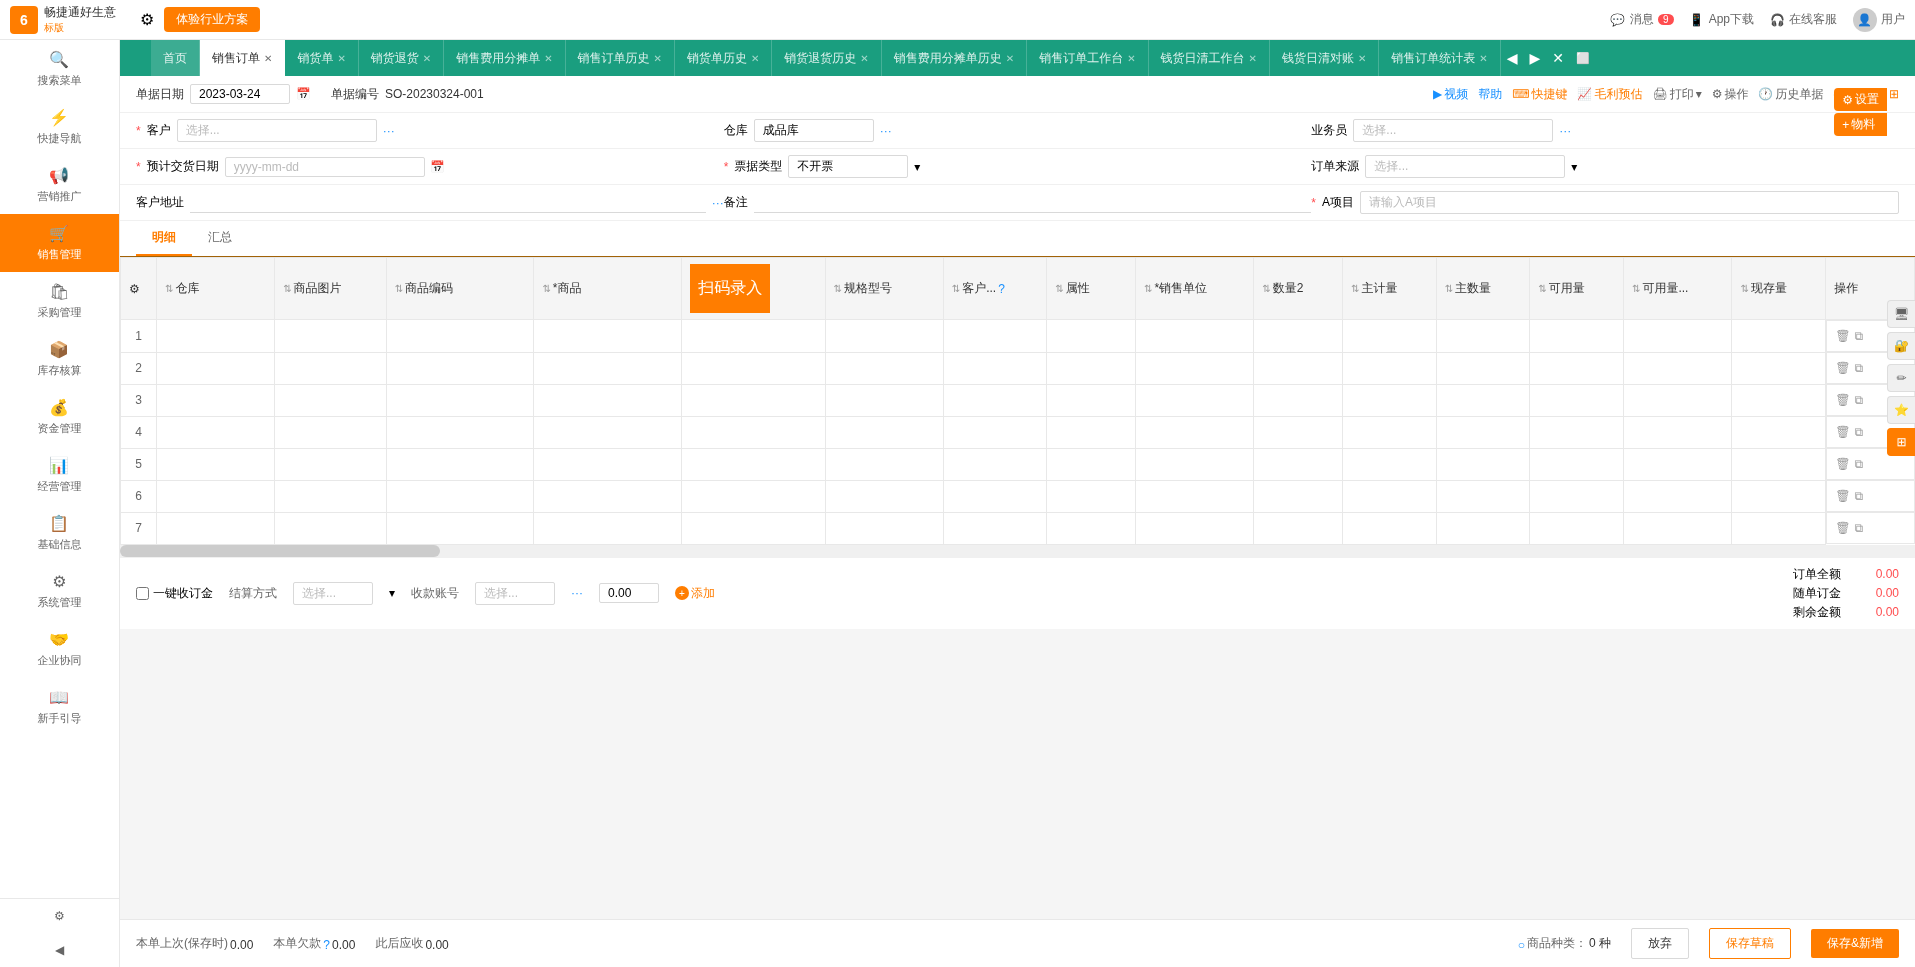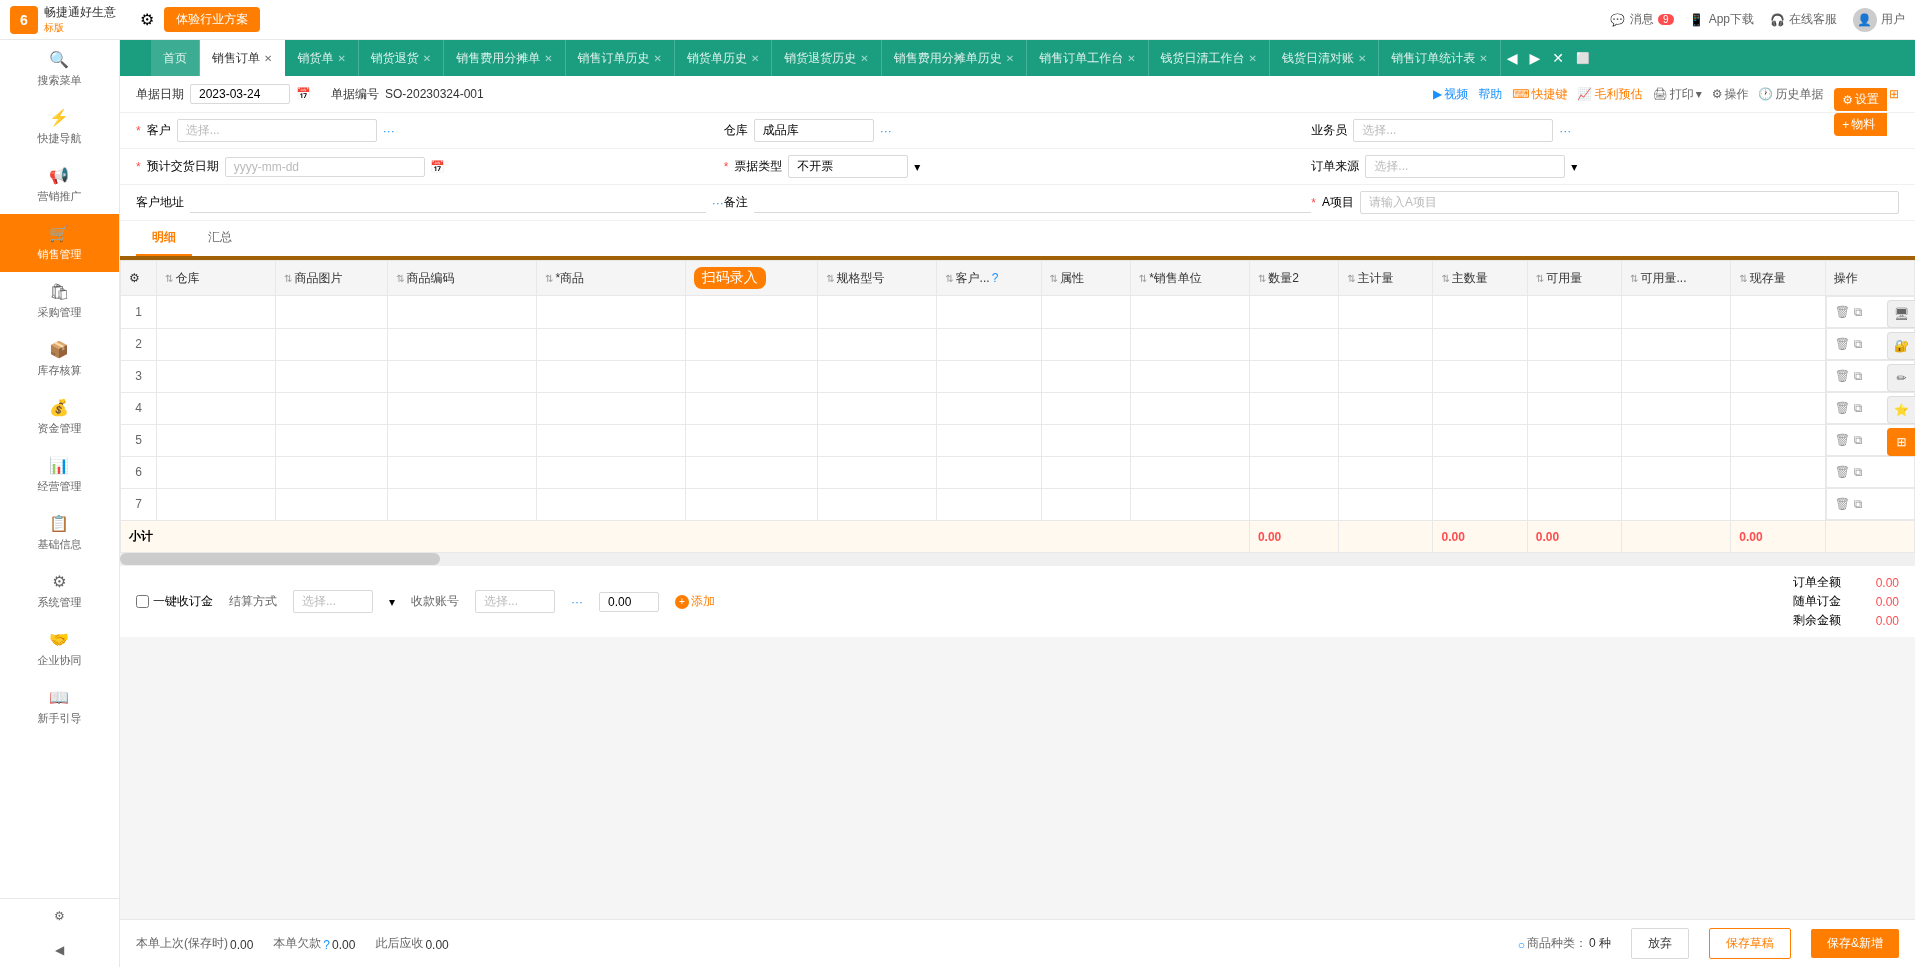--- a/index.html
+++ b/index.html
@@ -47,7 +47,7 @@
     .form-label { color: #333; white-space: nowrap; }
 
     
-    .sub-tabs { display: flex; padding: 0 16px; border-bottom: 4px solid #a16207; background: #fff; }
+    .sub-tabs { display: flex; padding: 0 16px; border-bottom: 1px solid #a16207; background: #fff; }
     .sub-tab { padding: 8px 16px; cursor: pointer; color: #666; border-bottom: 2px solid transparent; }
     .sub-tab.active { color: #ff7d00; border-bottom-color: #ff7d00; font-weight: bold; }
 

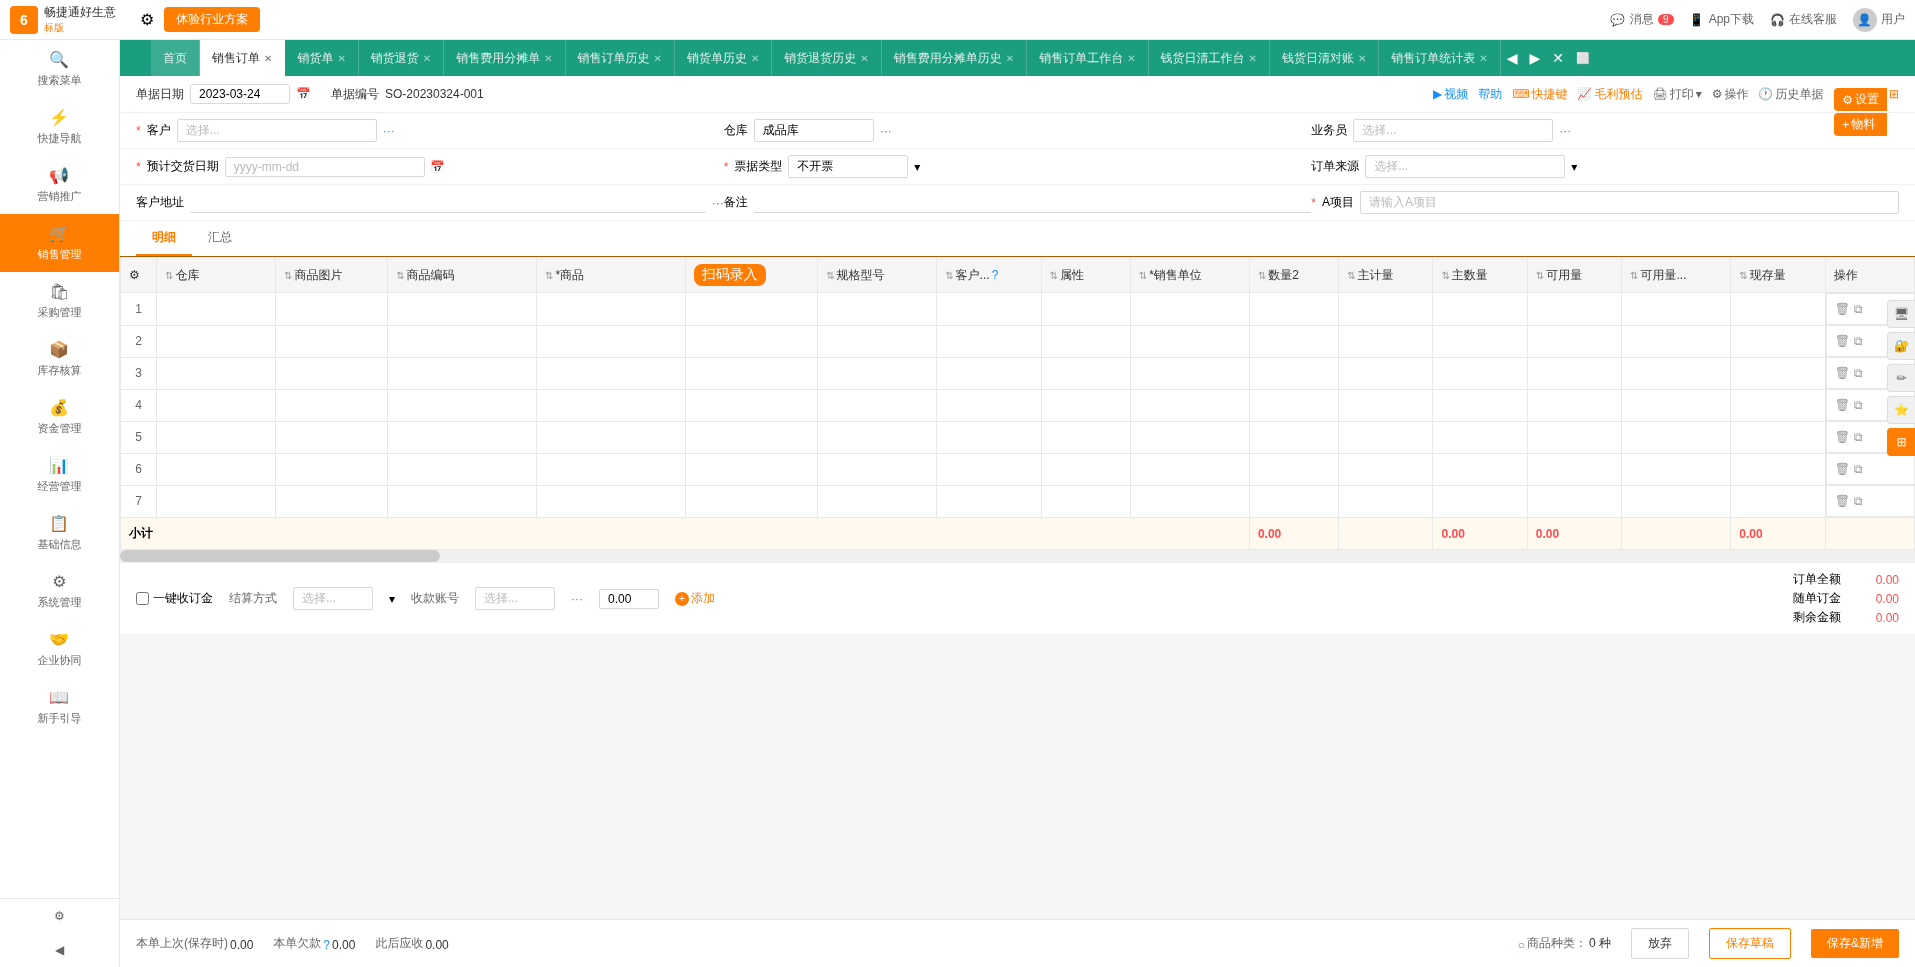--- a/index.html
+++ b/index.html
@@ -57,7 +57,7 @@
     .data-table th { background: #f5f5f5; border: 1px solid #e8e8e8; padding: 6px 8px; text-align: left; white-space: nowrap; font-weight: normal; color: #333; }
     .data-table td { border: 1px solid #e8e8e8; padding: 4px 8px; height: 32px; }
     .row-num { color: #666; text-align: center; }
-    .scan-btn { background: #ff7d00; color: white; border: none; padding: 2px 8px; border-radius: 8px; cursor: pointer; font-size: 14px; }
+    .scan-btn { background: #ff7d00; color: white; border: none; padding: 14px 8px; border-radius: 0; cursor: pointer; font-size: 16px; }
 
     
     .subtotal-row td { background: #fff9f0; font-weight: bold; }

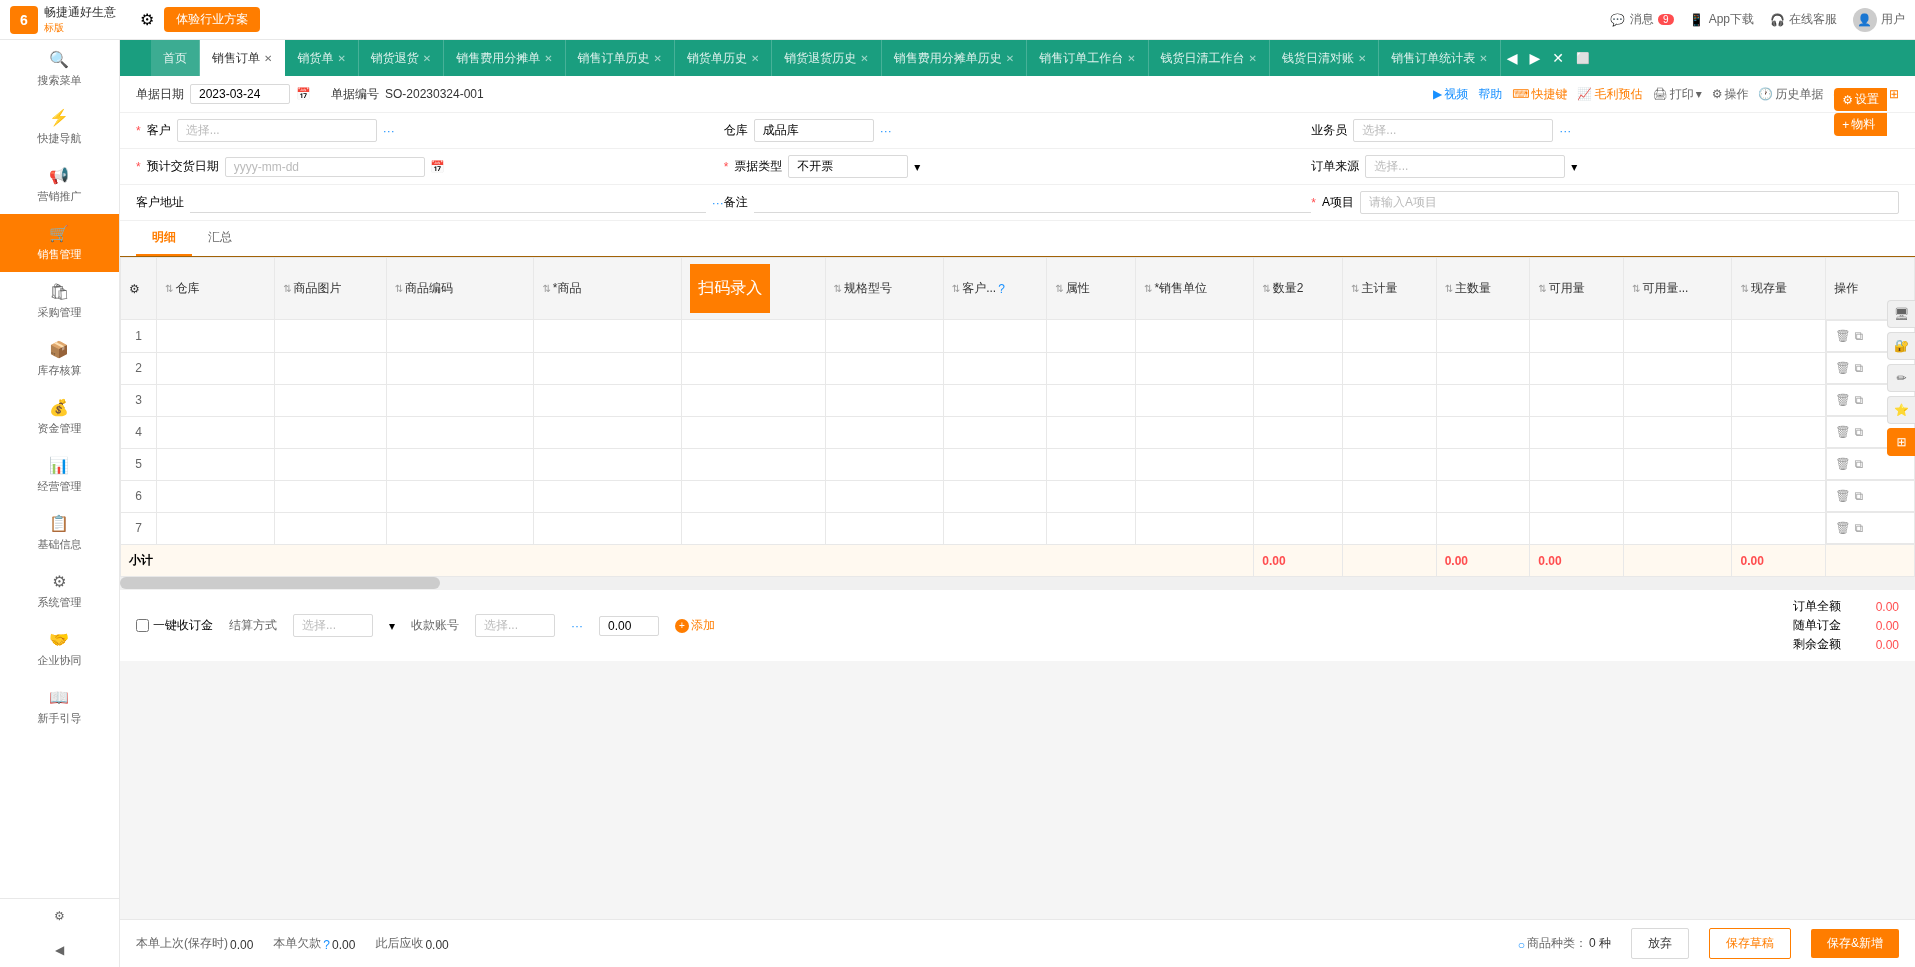--- a/index.html
+++ b/index.html
@@ -649,24 +649,6 @@
                   </td>
                 </tr>
 
-                <tr class="subtotal-row">
-                  <td colspan="10" style="text-align:left;padding-left:8px;background:#fff9f0;">小计</td>
-                  <td style="background:#fff9f0;">
-                    <span class="subtotal-val">0.00</span>
-                  </td>
-                  <td style="background:#fff9f0;"></td>
-                  <td style="background:#fff9f0;">
-                    <span class="subtotal-val">0.00</span>
-                  </td>
-                  <td style="background:#fff9f0;">
-                    <span class="subtotal-val">0.00</span>
-                  </td>
-                  <td style="background:#fff9f0;"></td>
-                  <td style="background:#fff9f0;">
-                    <span class="subtotal-val">0.00</span>
-                  </td>
-                  <td style="background:#fff9f0;"></td>
-                </tr>
               </tbody>
             </table>
           </div>

